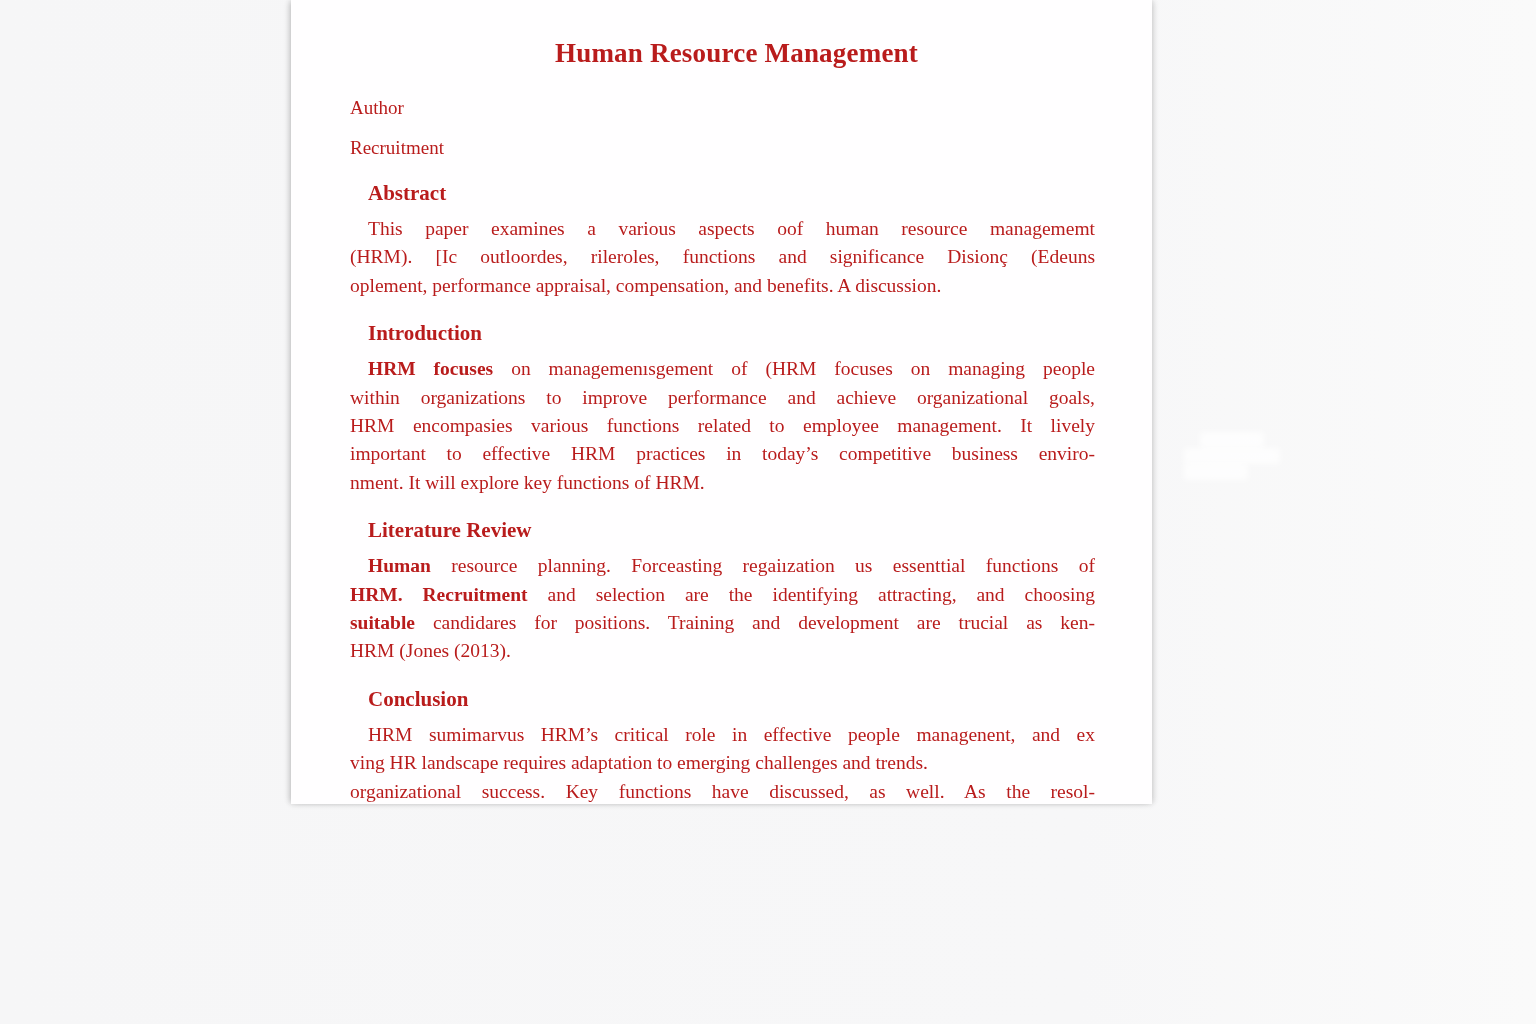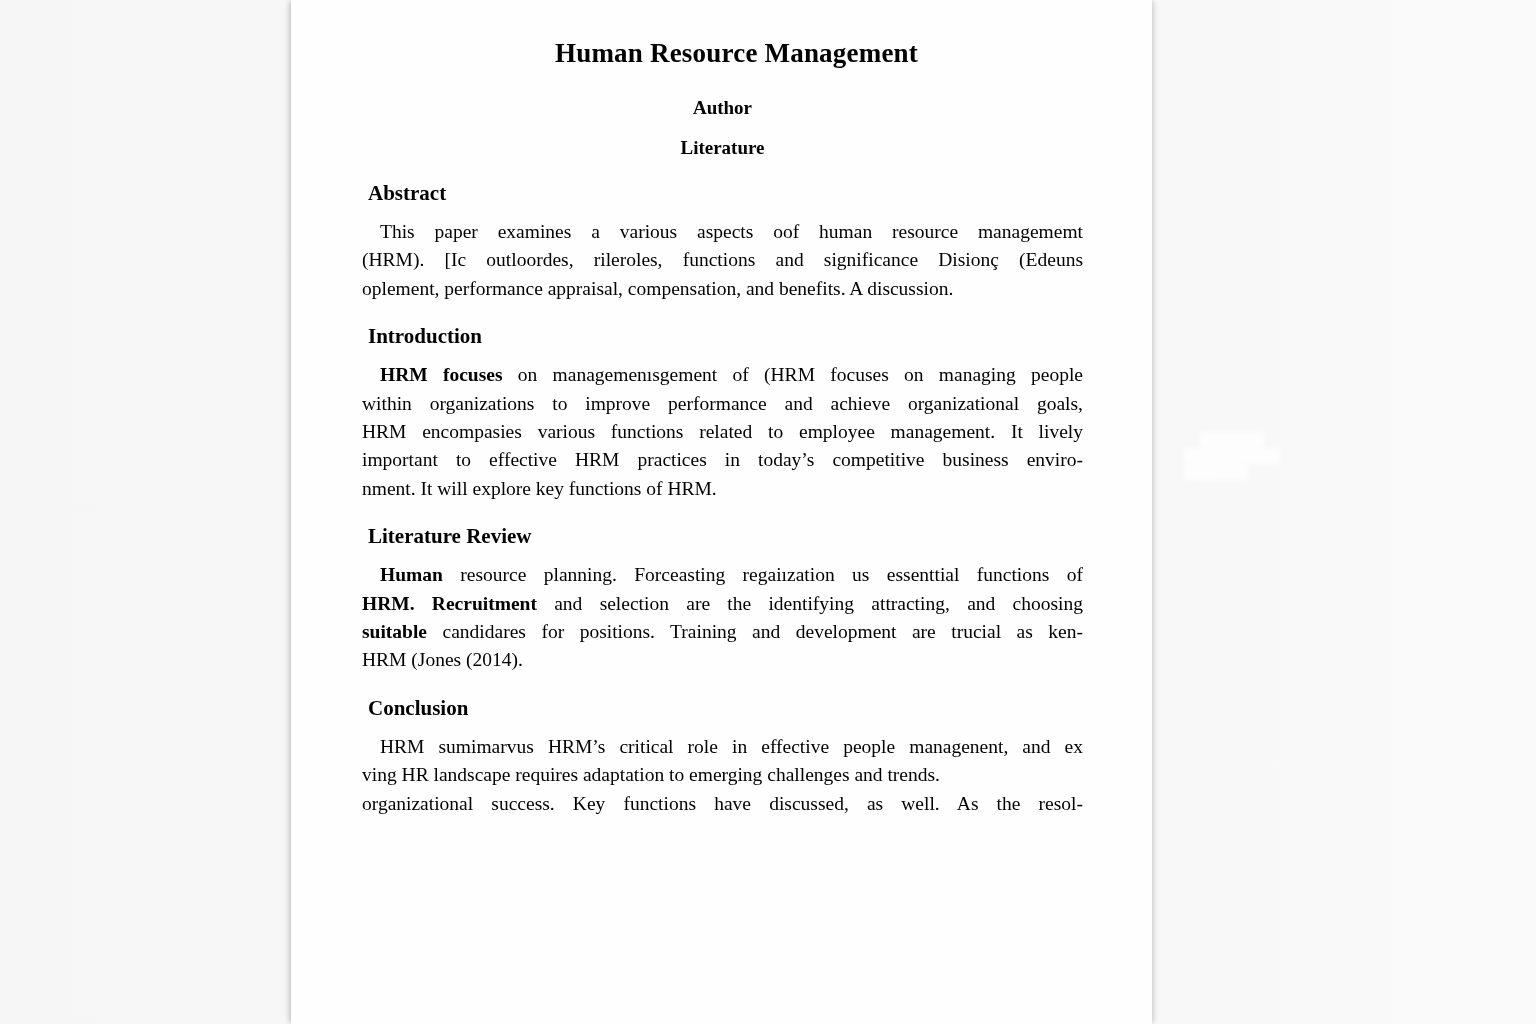--- a/index.html
+++ b/index.html
@@ -25,12 +25,12 @@
     left: 291px;
     top: 0;
     width: 861px;
-    height: 1024px;
+    height: 804px;
     background: #fffeff;
     box-shadow: 0 0 6px rgba(0,0,0,0.16), -4px 0 6px -2px rgba(0,0,0,0.12), 4px 0 6px -2px rgba(0,0,0,0.08);
     box-sizing: border-box;
     padding: 36px 57px 0 59px;
-    color: #000000;
+    color: #b91c1c;
   }
   .title {
     text-align: center;

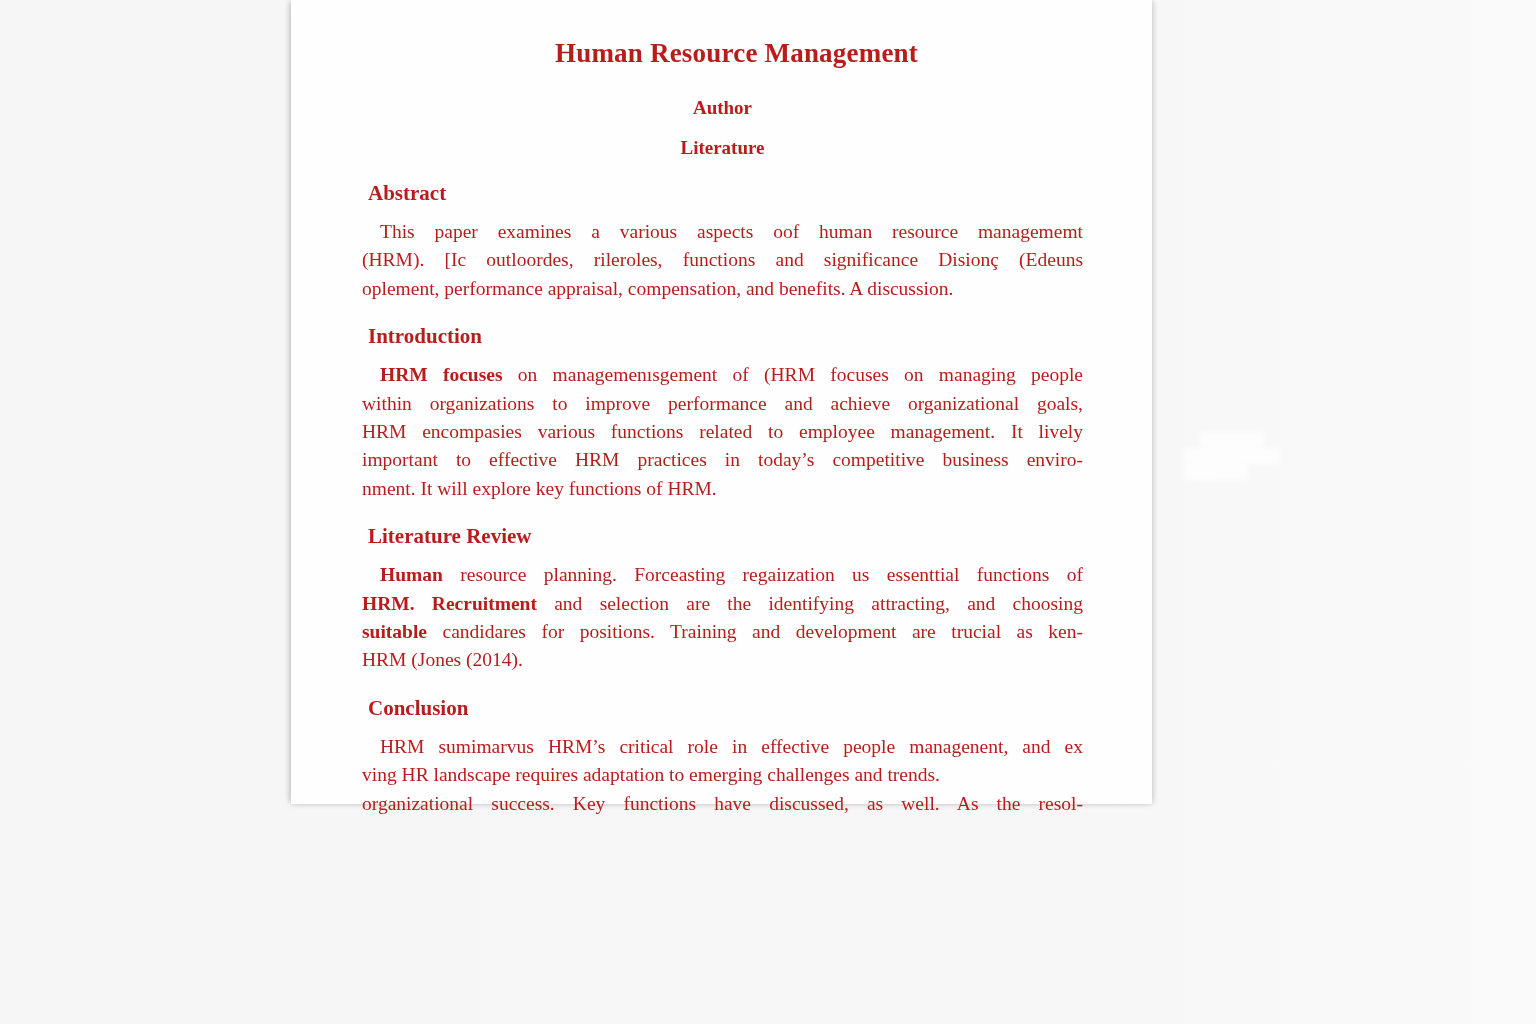--- a/index.html
+++ b/index.html
@@ -41,10 +41,10 @@
     letter-spacing: 0.2px;
   }
   .byline {
-    text-align: center;
+    text-align: left;
     font-size: 19px;
     line-height: 24px;
-    font-weight: 700;
+    font-weight: 400;
   }
   .byline.author { margin-top: 26px; }
   .byline.affiliation { margin-top: 16px; }

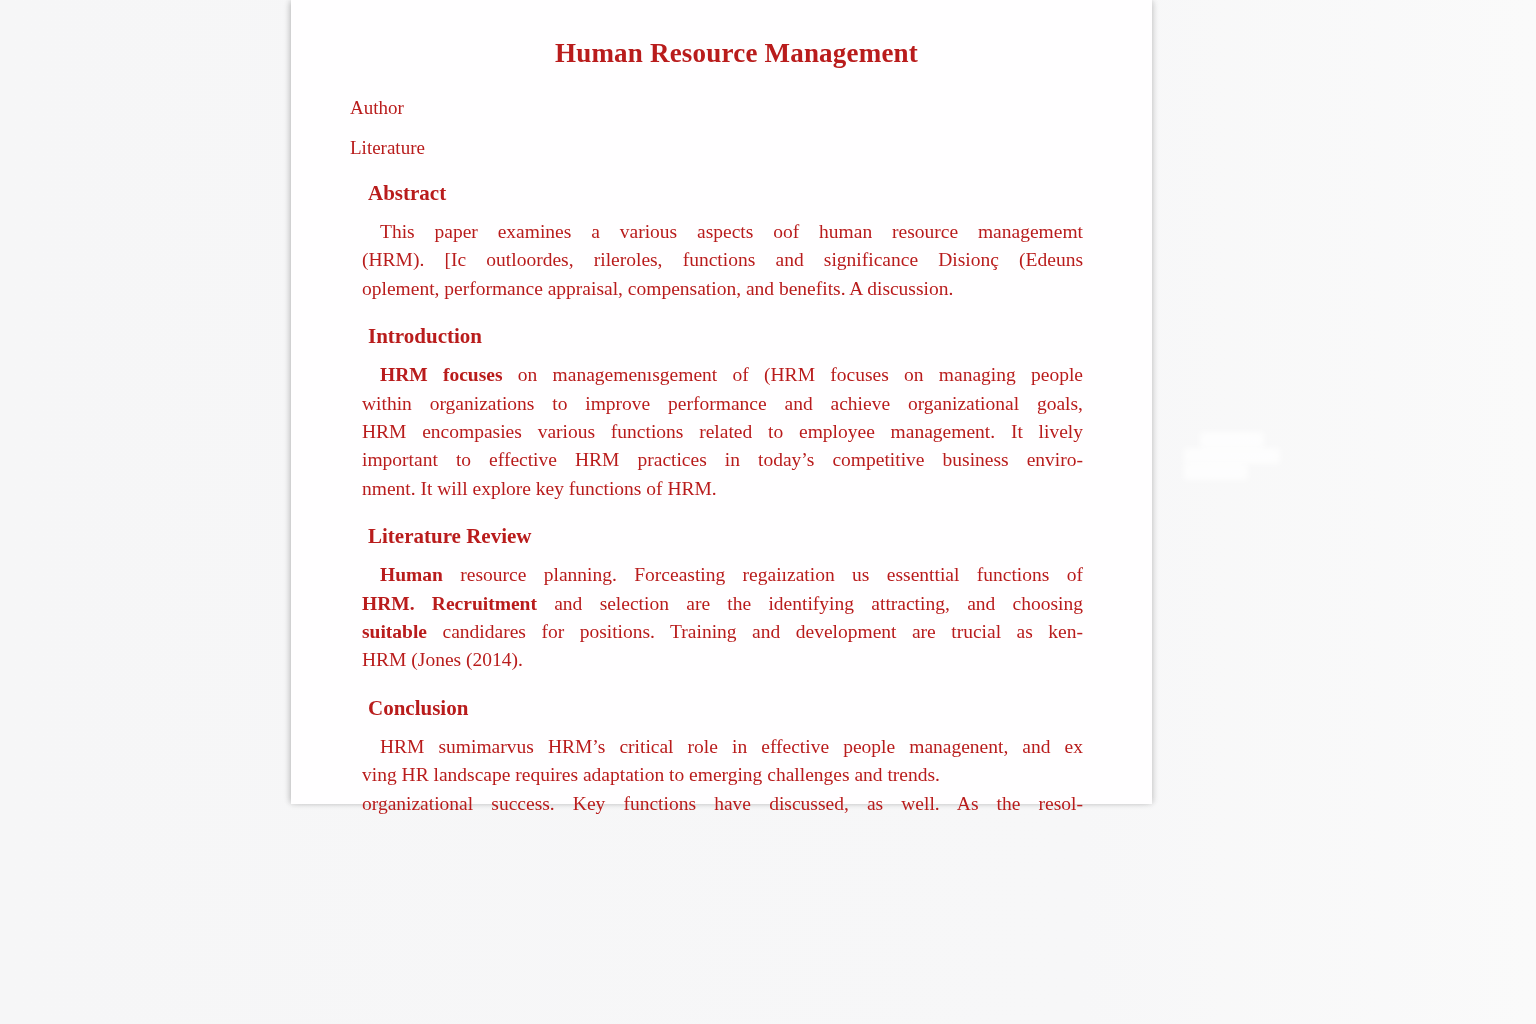--- a/index.html
+++ b/index.html
@@ -80,7 +80,7 @@
   <div class="paper">
     <div class="title">Human Resource Management</div>
     <div class="byline author">Author</div>
-    <div class="byline affiliation">Literature</div>
+    <div class="byline affiliation">Recruitment</div>
     <div class="body-sections">
         <div class="heading">Abstract</div>
         <div class="para">

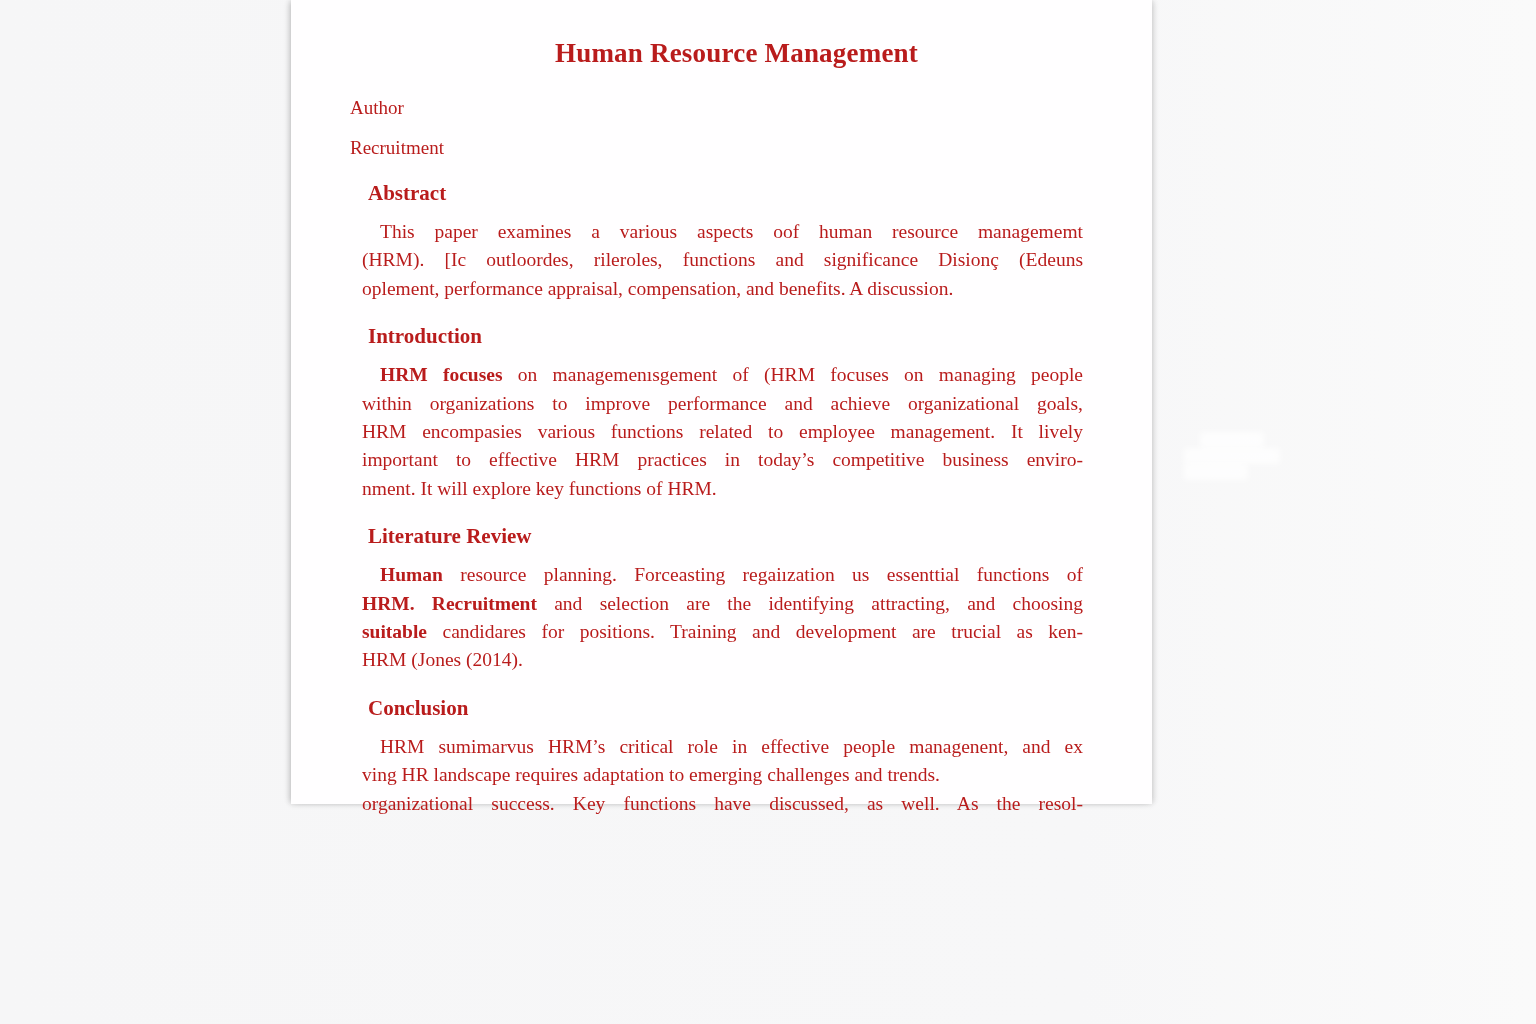--- a/index.html
+++ b/index.html
@@ -56,7 +56,7 @@
     padding-left: 18px;
     margin: 20px 0 9px 0;
   }
-  .para { margin: 12px; }
+  .para { margin: 0; }
   .line {
     font-size: 19.5px;
     line-height: 28.4px;

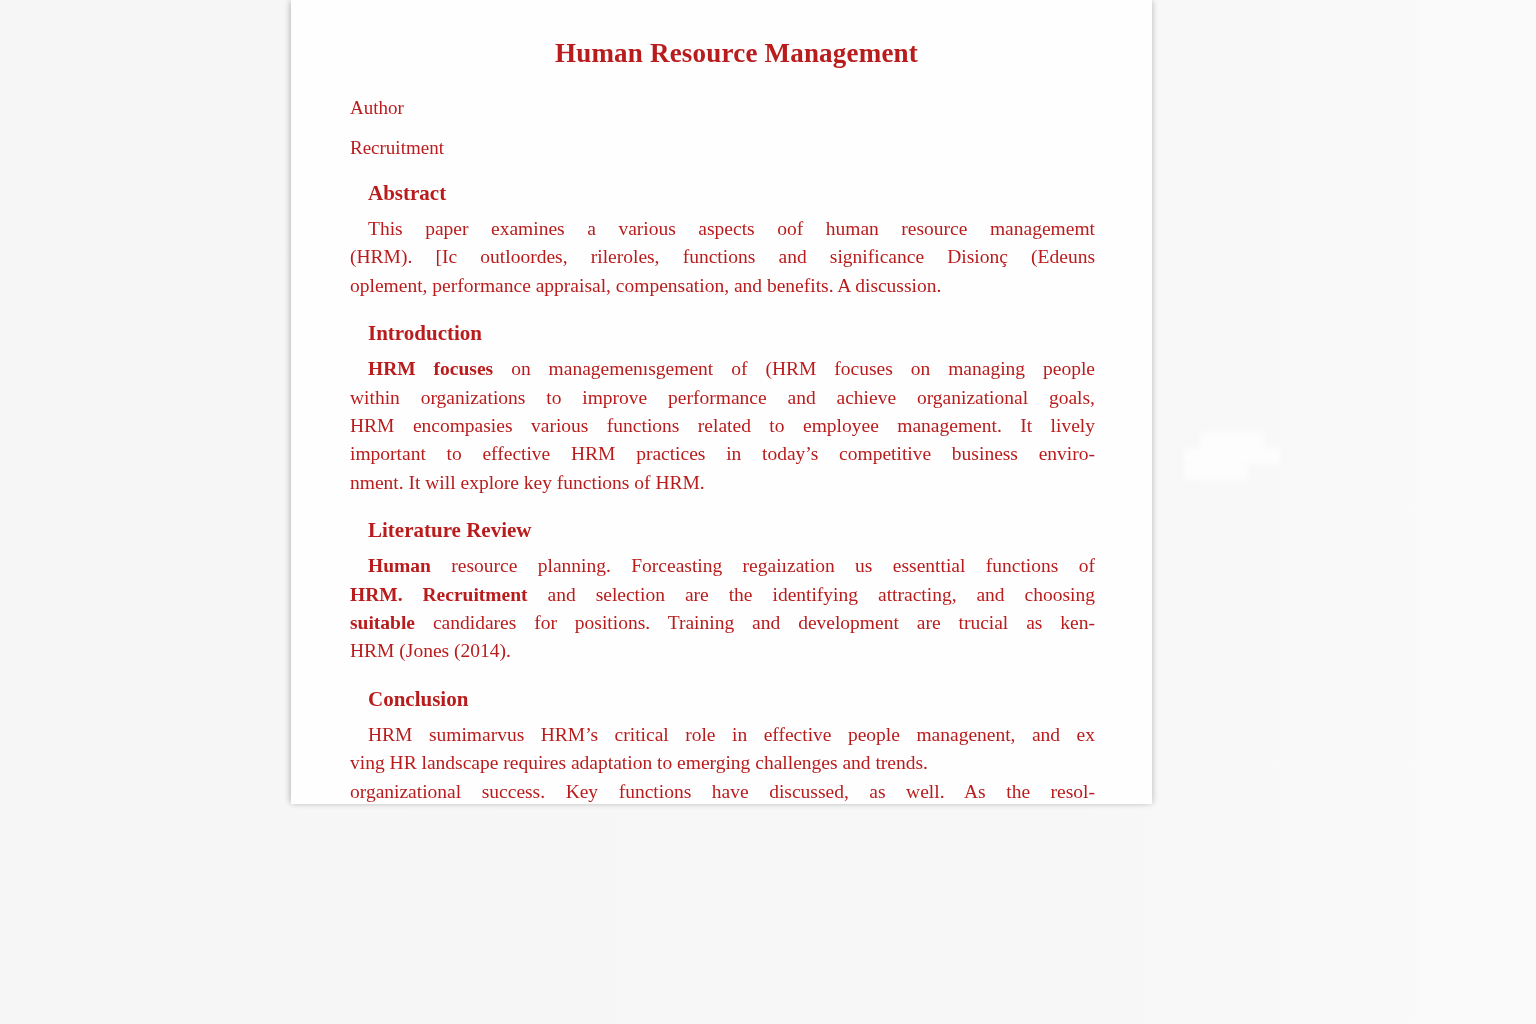--- a/index.html
+++ b/index.html
@@ -101,7 +101,7 @@
           <div class="line first"><span class="b">Human</span><span> resource planning. Forceasting regaiızation us essenttial functions of</span></div>
           <div class="line"><span class="b">HRM. Recruitment</span><span> and selection are the identifying attracting, and choosing</span></div>
           <div class="line"><span class="b">suitable</span><span> candidares for positions. Training and development are trucial as ken-</span></div>
-          <div class="line last"><span>HRM (Jones (2014).</span></div>
+          <div class="line last"><span>HRM (Jones (2013).</span></div>
         </div>
         <div class="heading">Conclusion</div>
         <div class="para">

